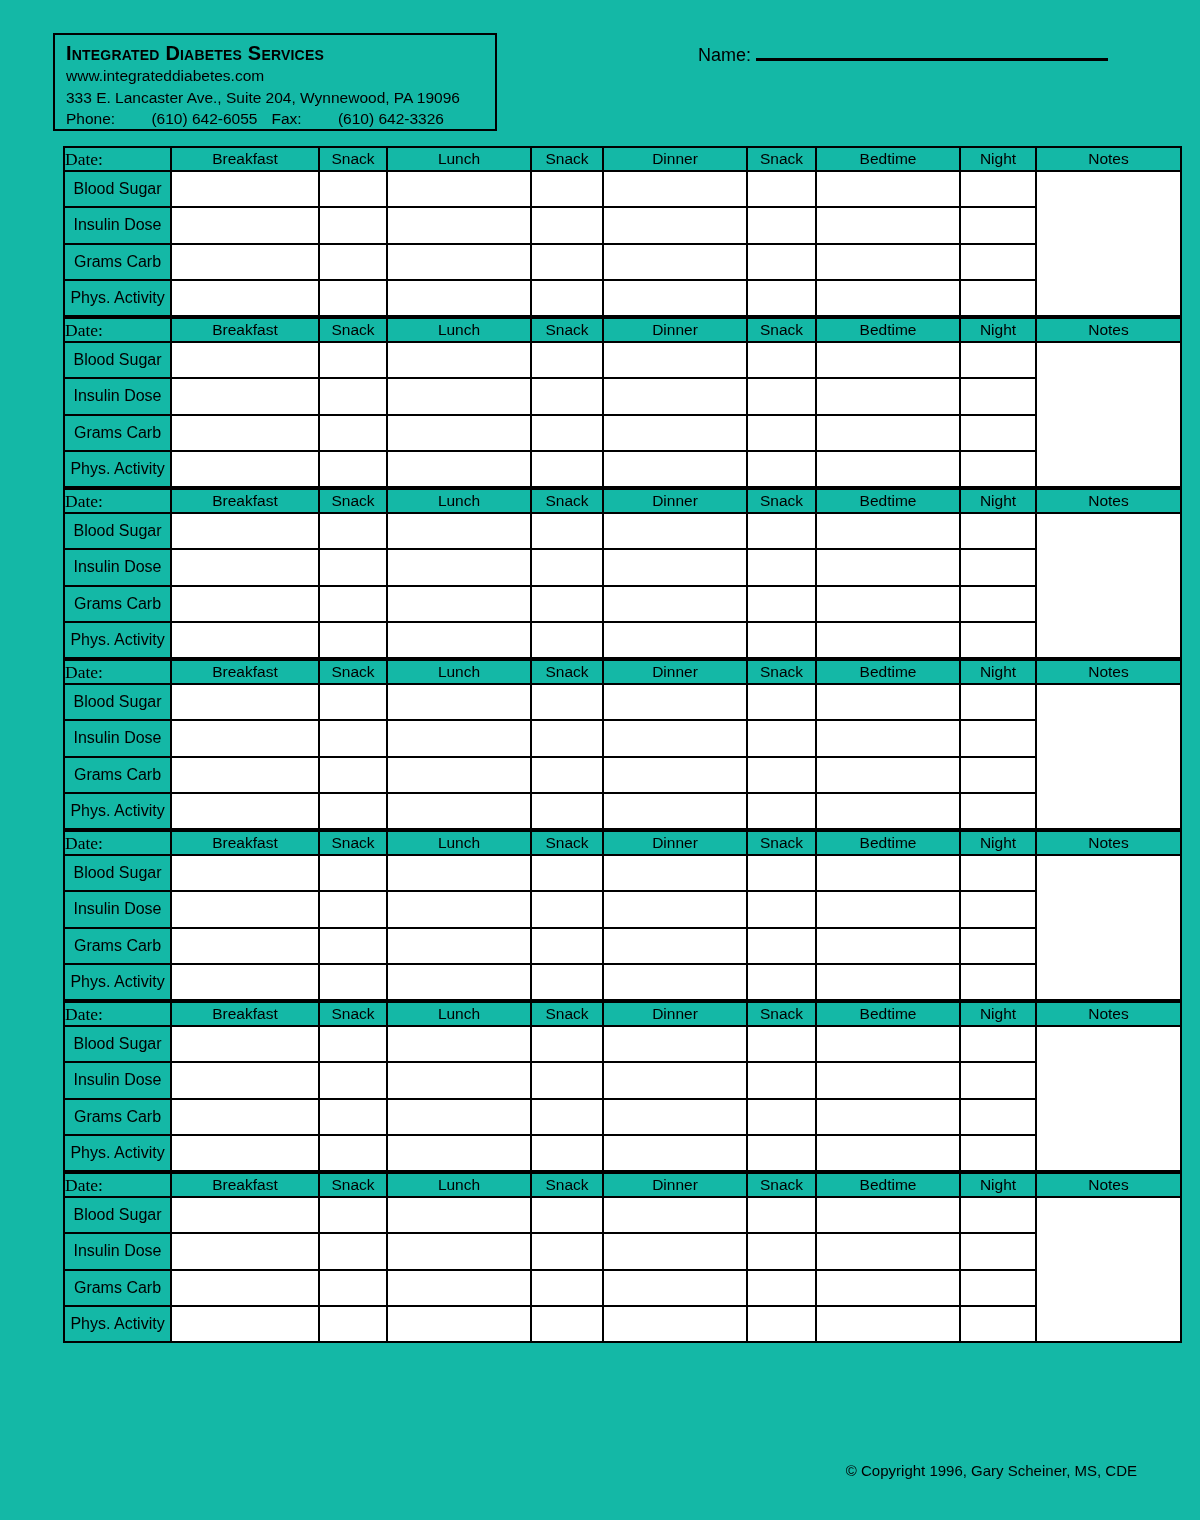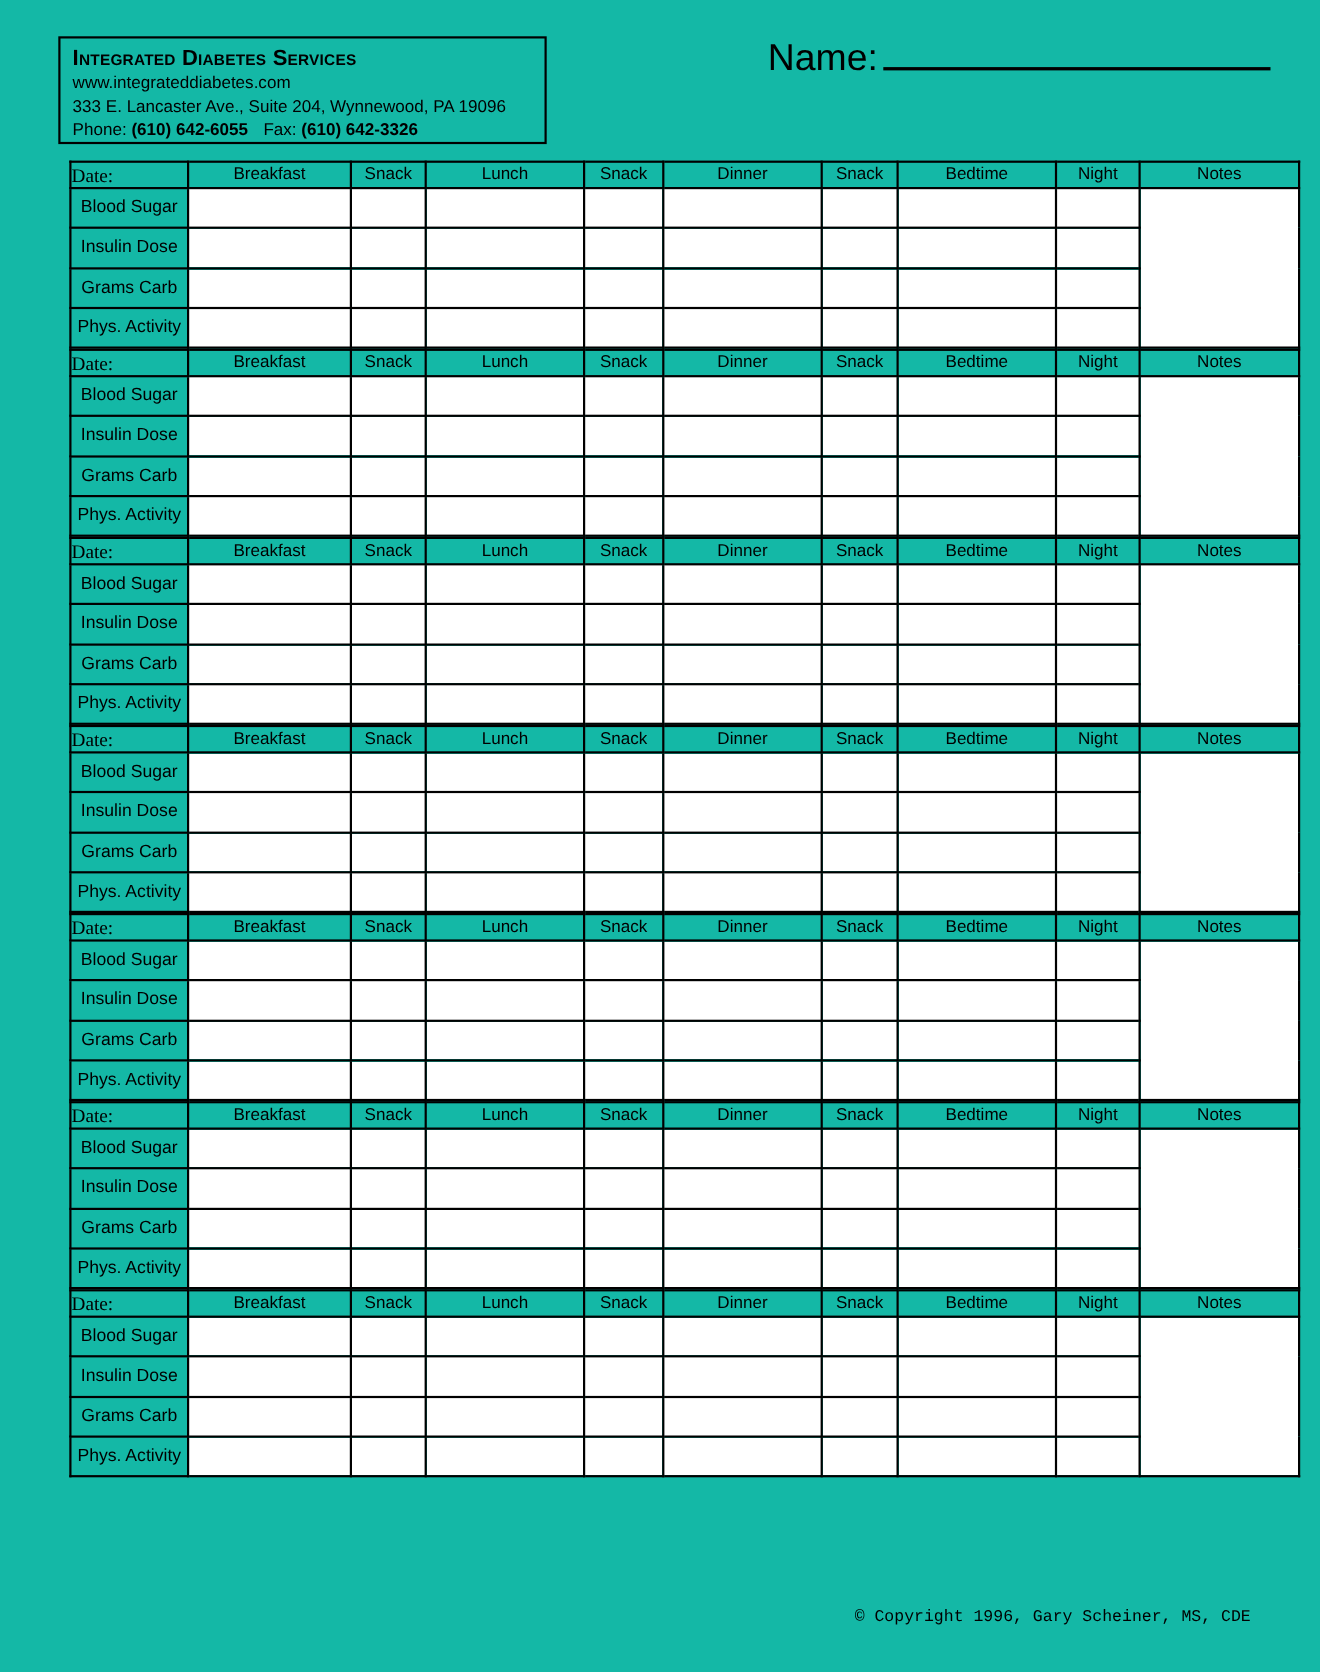--- a/index.html
+++ b/index.html
@@ -41,7 +41,7 @@
     left: 698px; top: 34px;
     white-space: nowrap;
   }
-  .name-label { font-size: 34px; margin-top: 12px; }
+  .name-label { font-size: 18px; margin-top: 12px; }
   .name-line {
     display: inline-block;
     width: 352px;

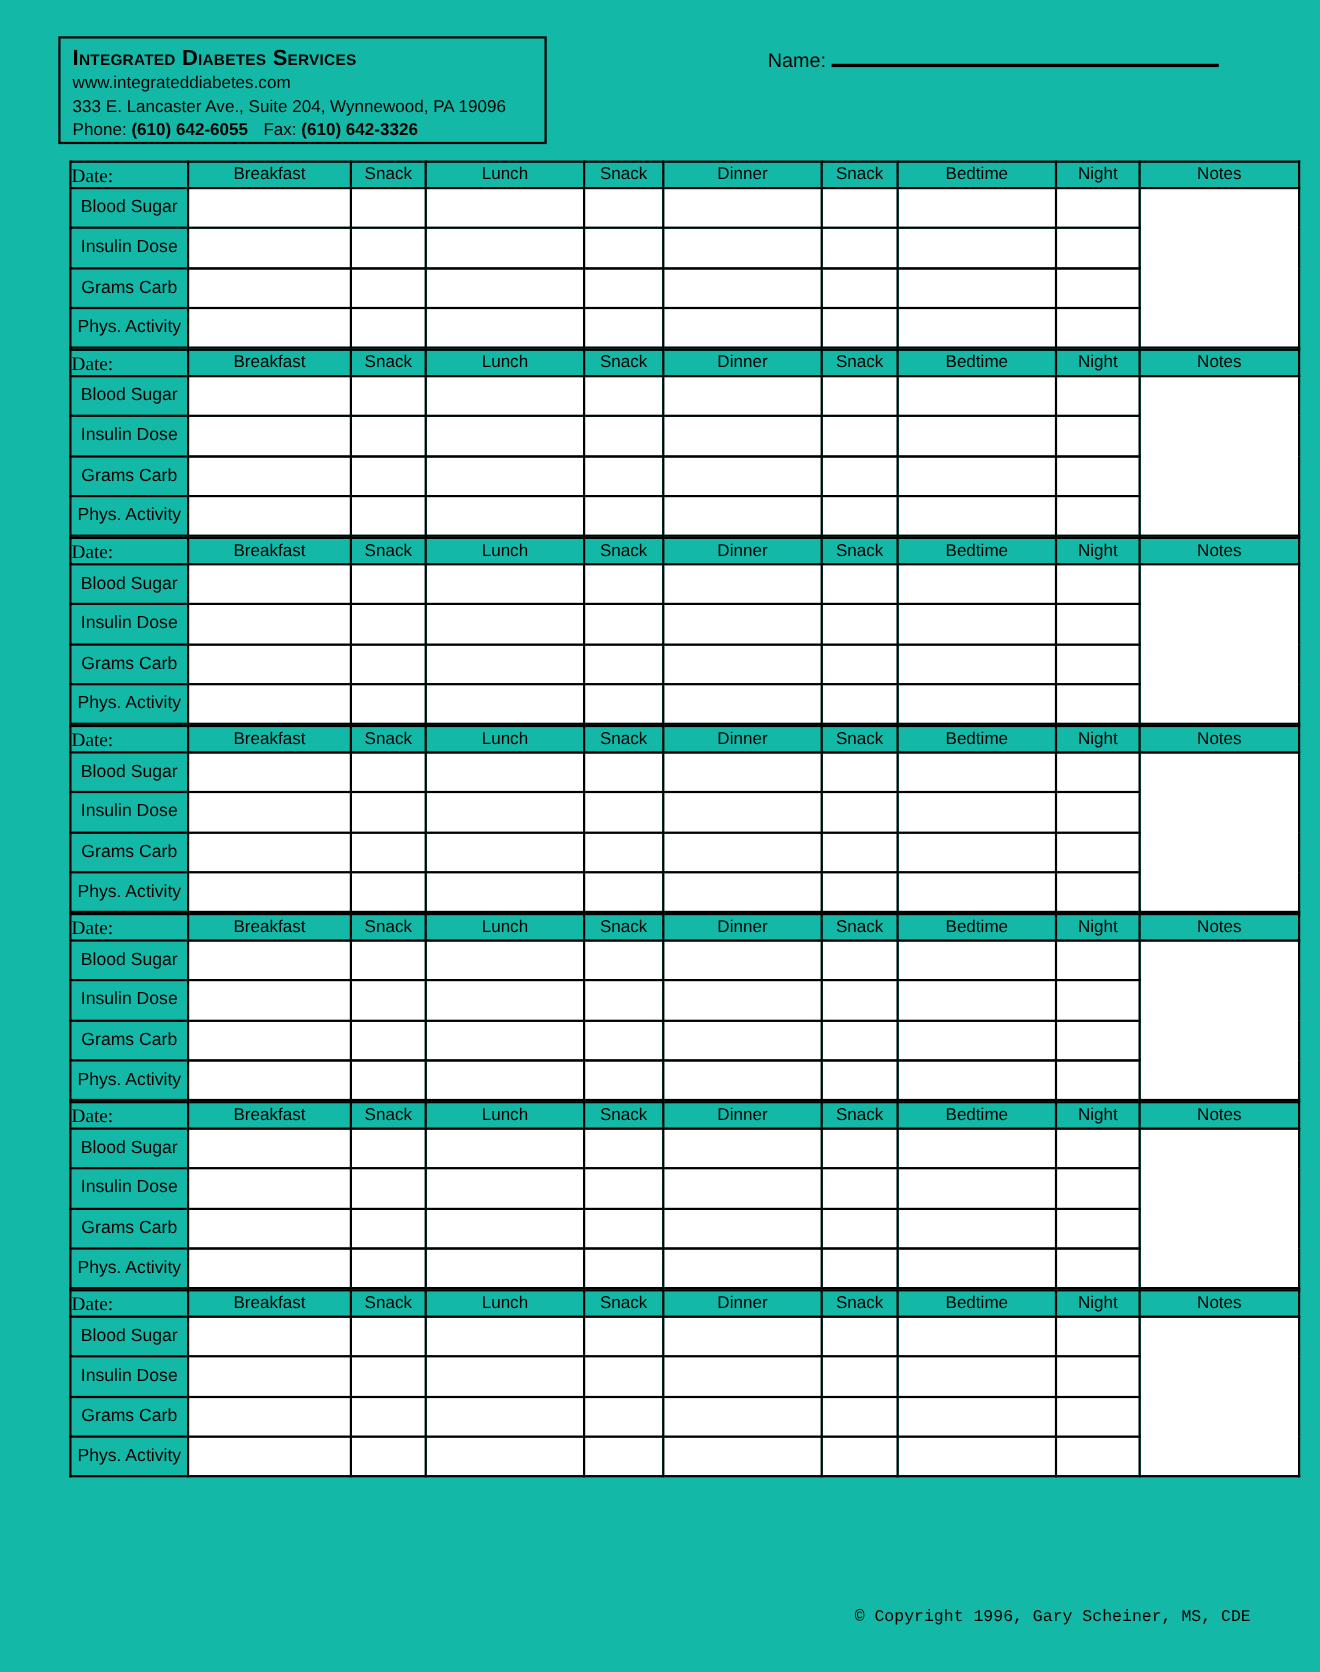--- a/index.html
+++ b/index.html
@@ -33,7 +33,7 @@
     font-size: 15.5px;
     line-height: 21.5px;
   }
-  .company-line b { font-weight: bold; }
+  .company-line b { font-weight: normal; margin-left: 32px; }
   .phone-gap { display: inline-block; width: 14px; }
 
   .name-row {

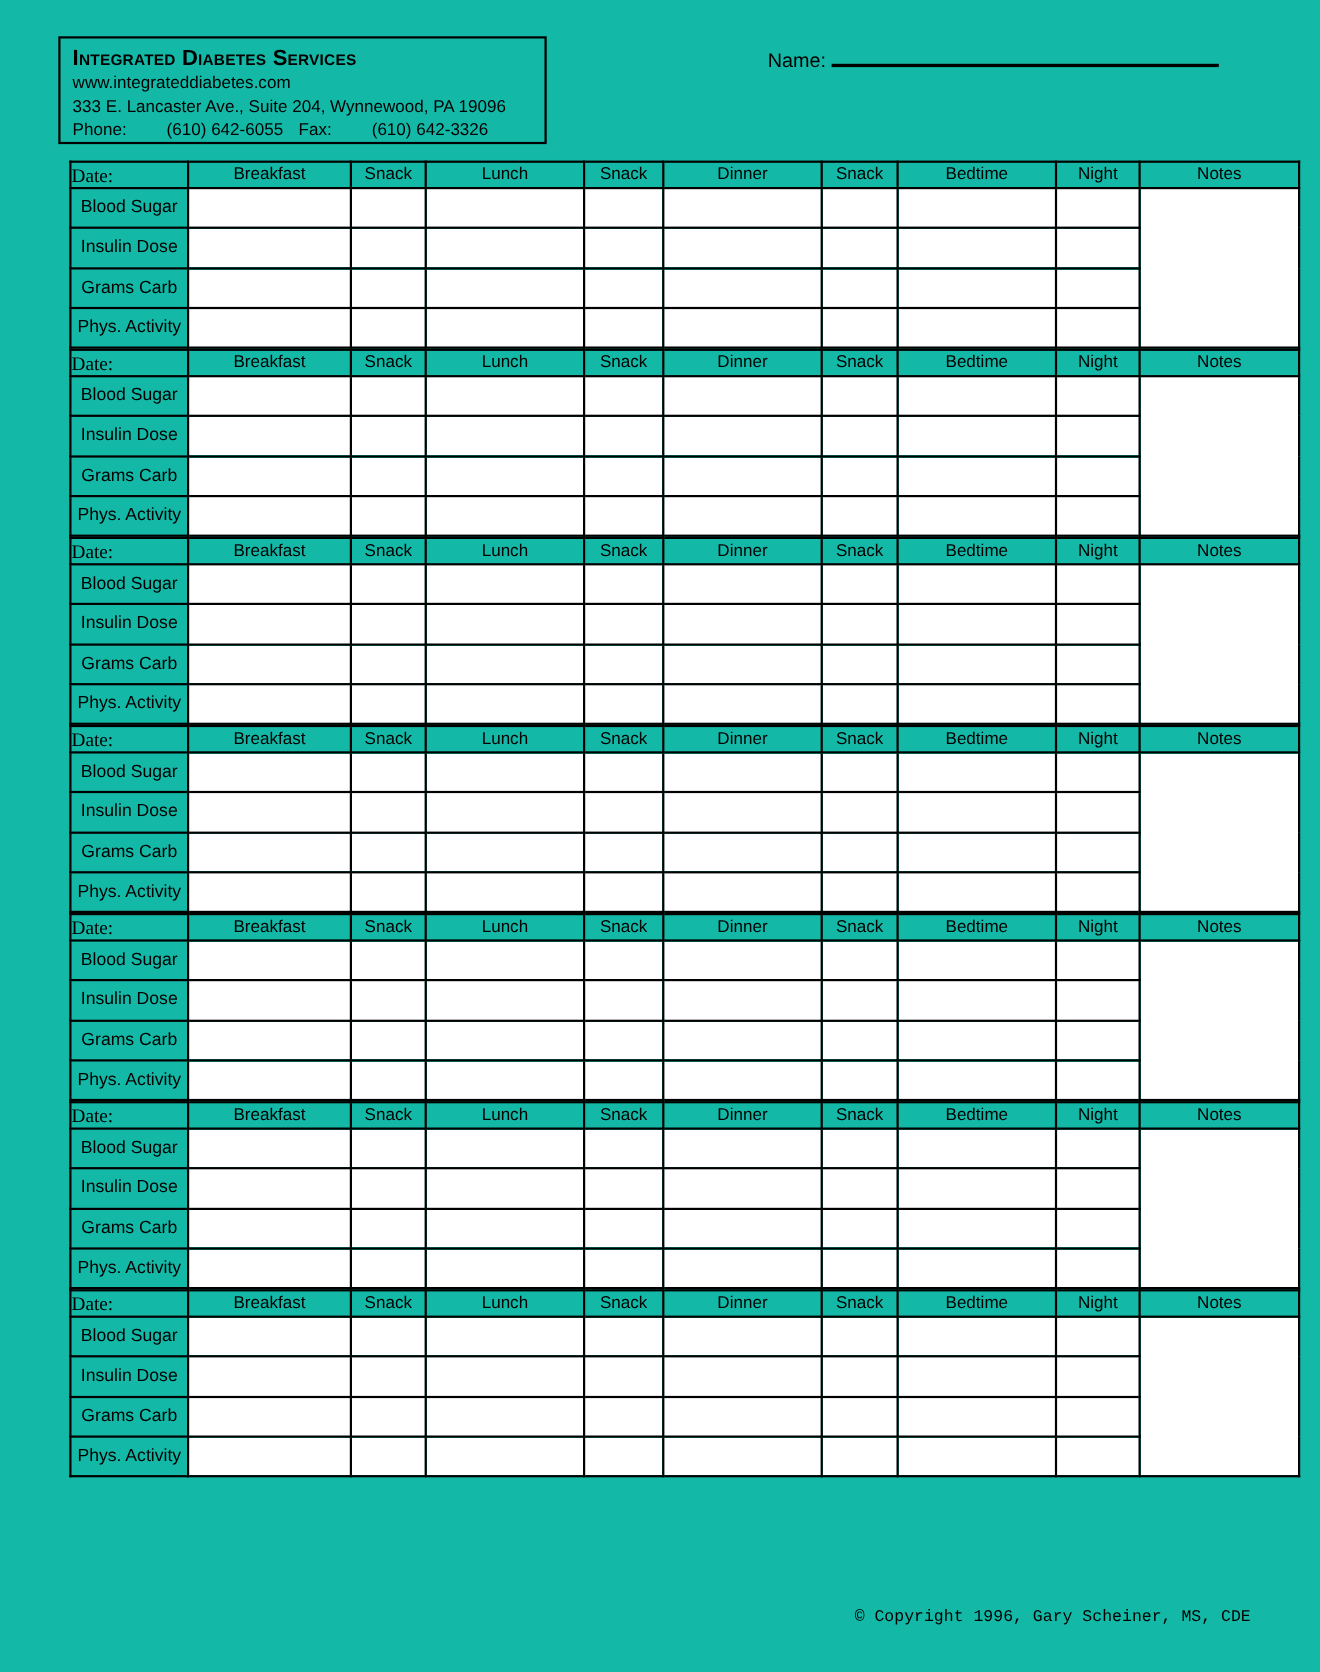--- a/index.html
+++ b/index.html
@@ -125,7 +125,7 @@
     left: 63px; top: 1462px;
     width: 1074px;
     text-align: right;
-    font-family: Liberation Mono, monospace;
+    font-family: Liberation Sans, sans-serif;
     font-size: 15px;
   }
 </style>

